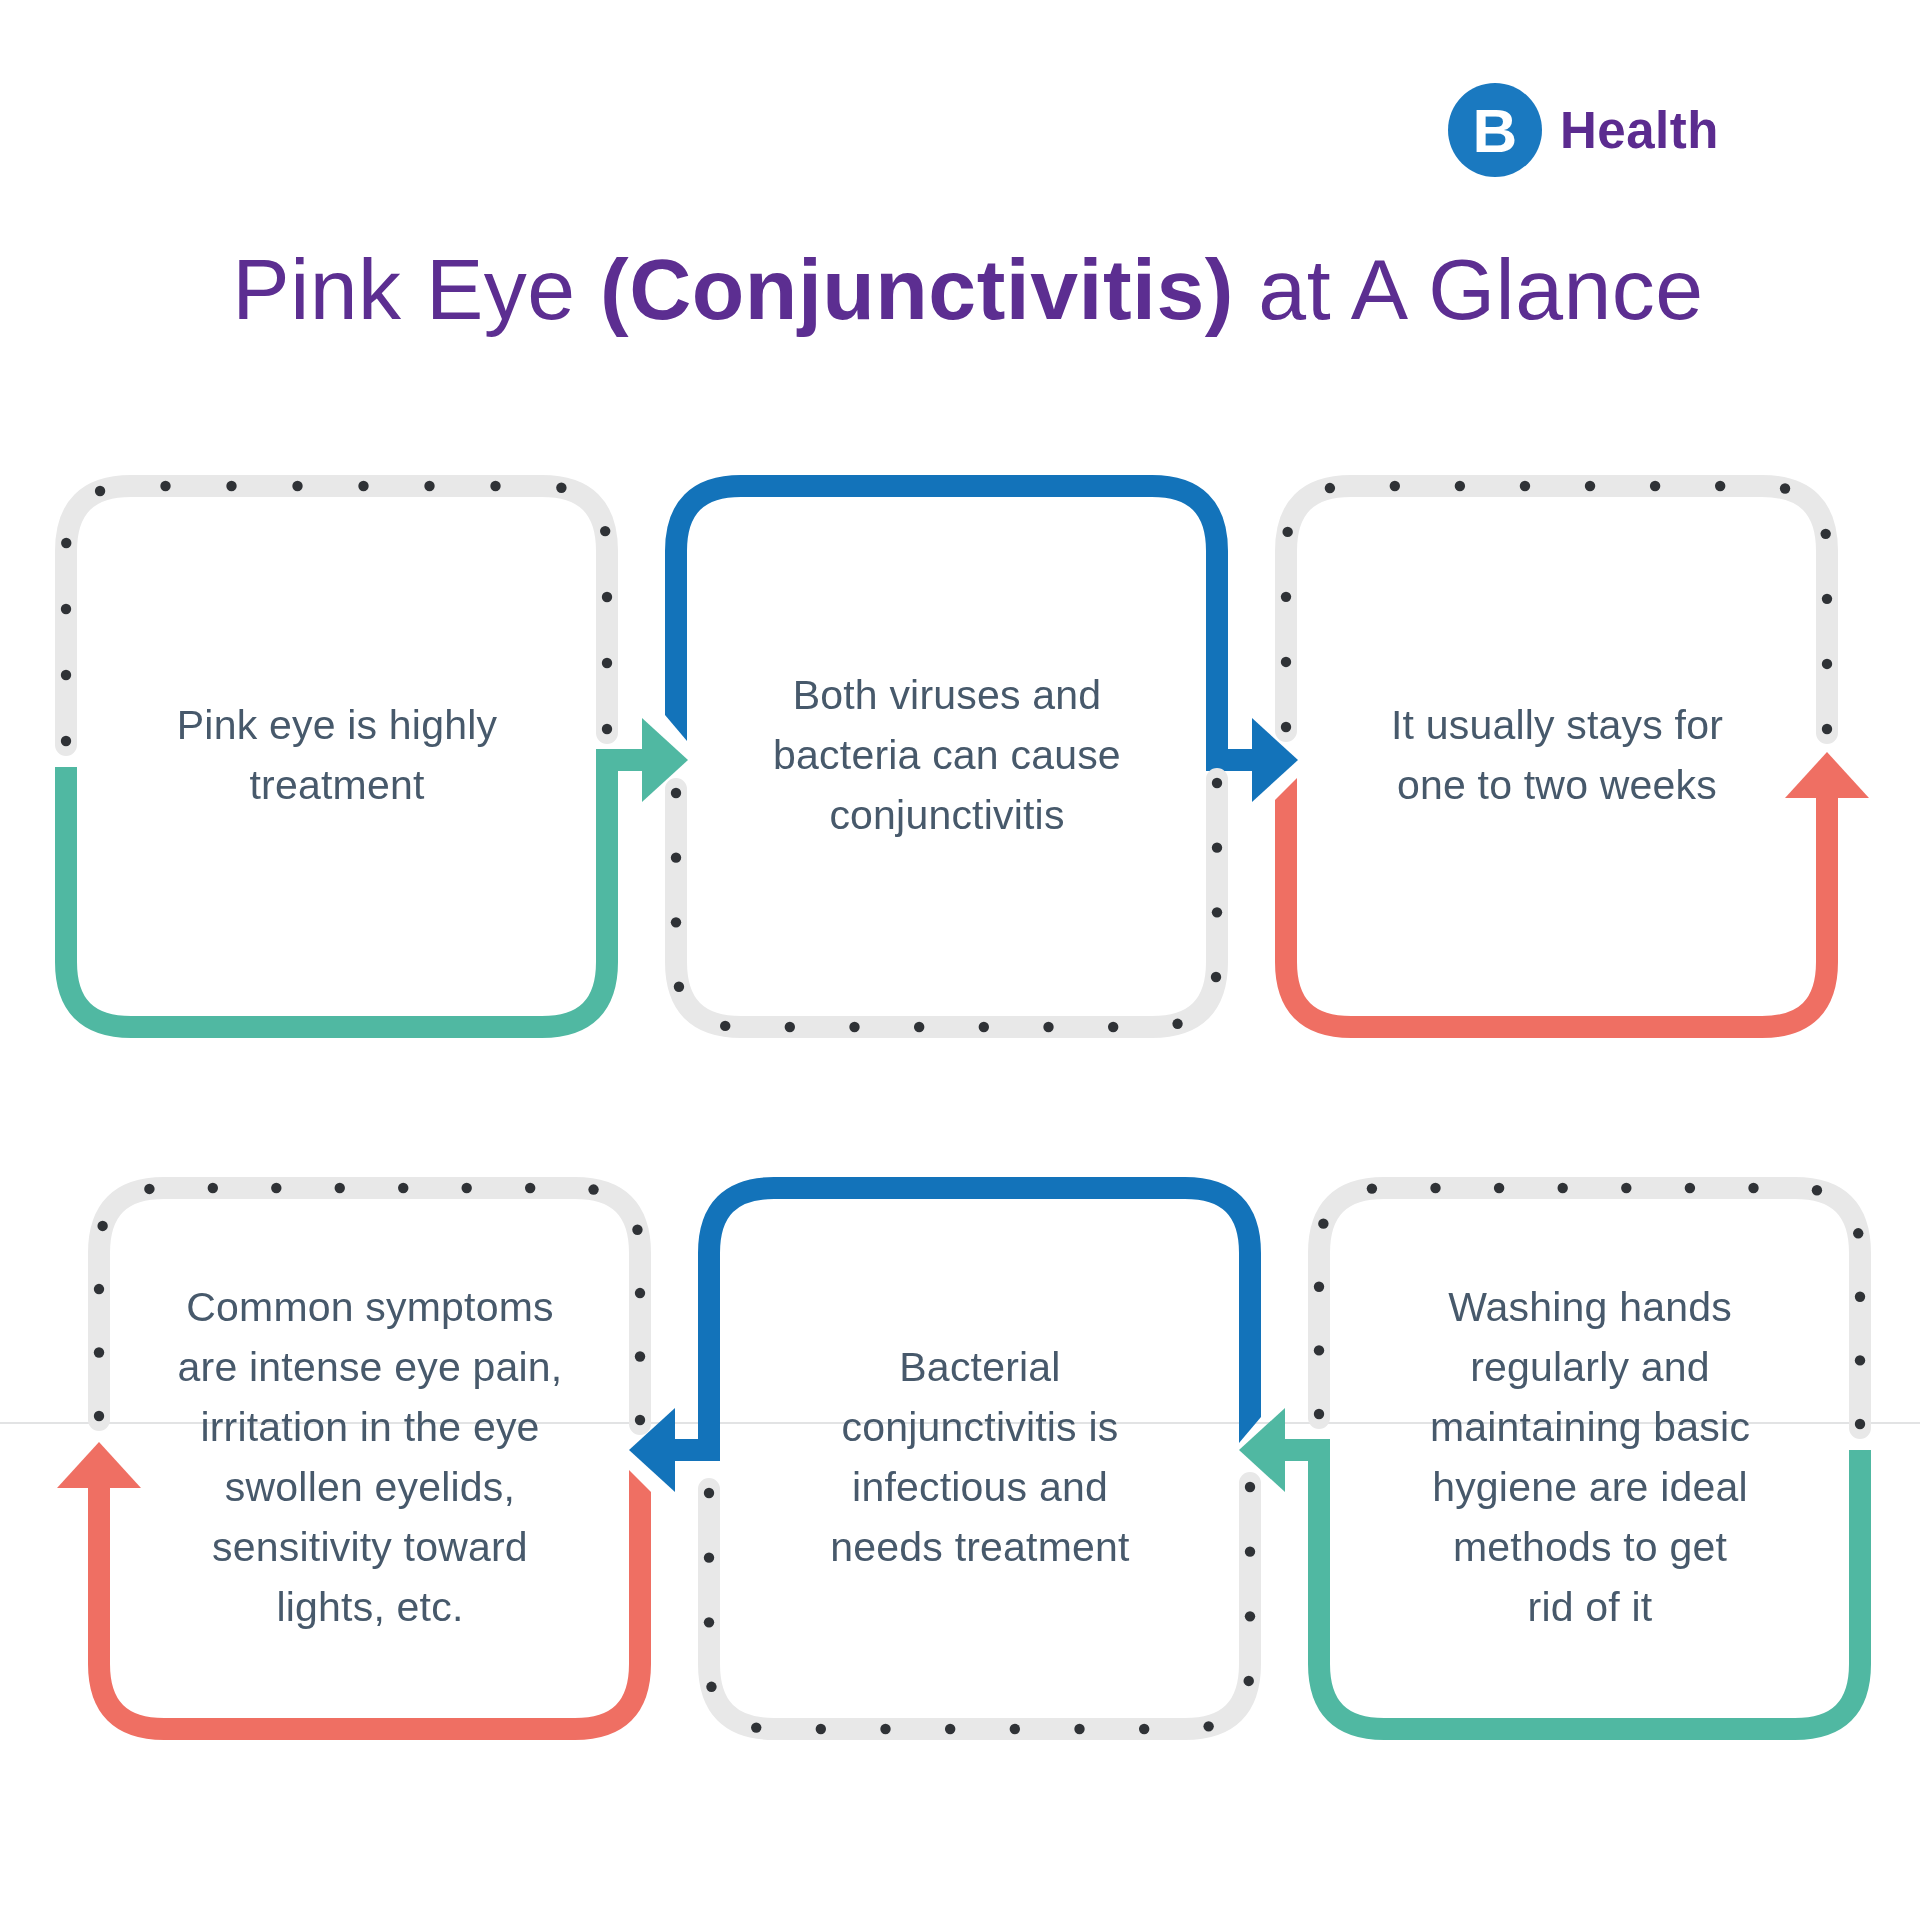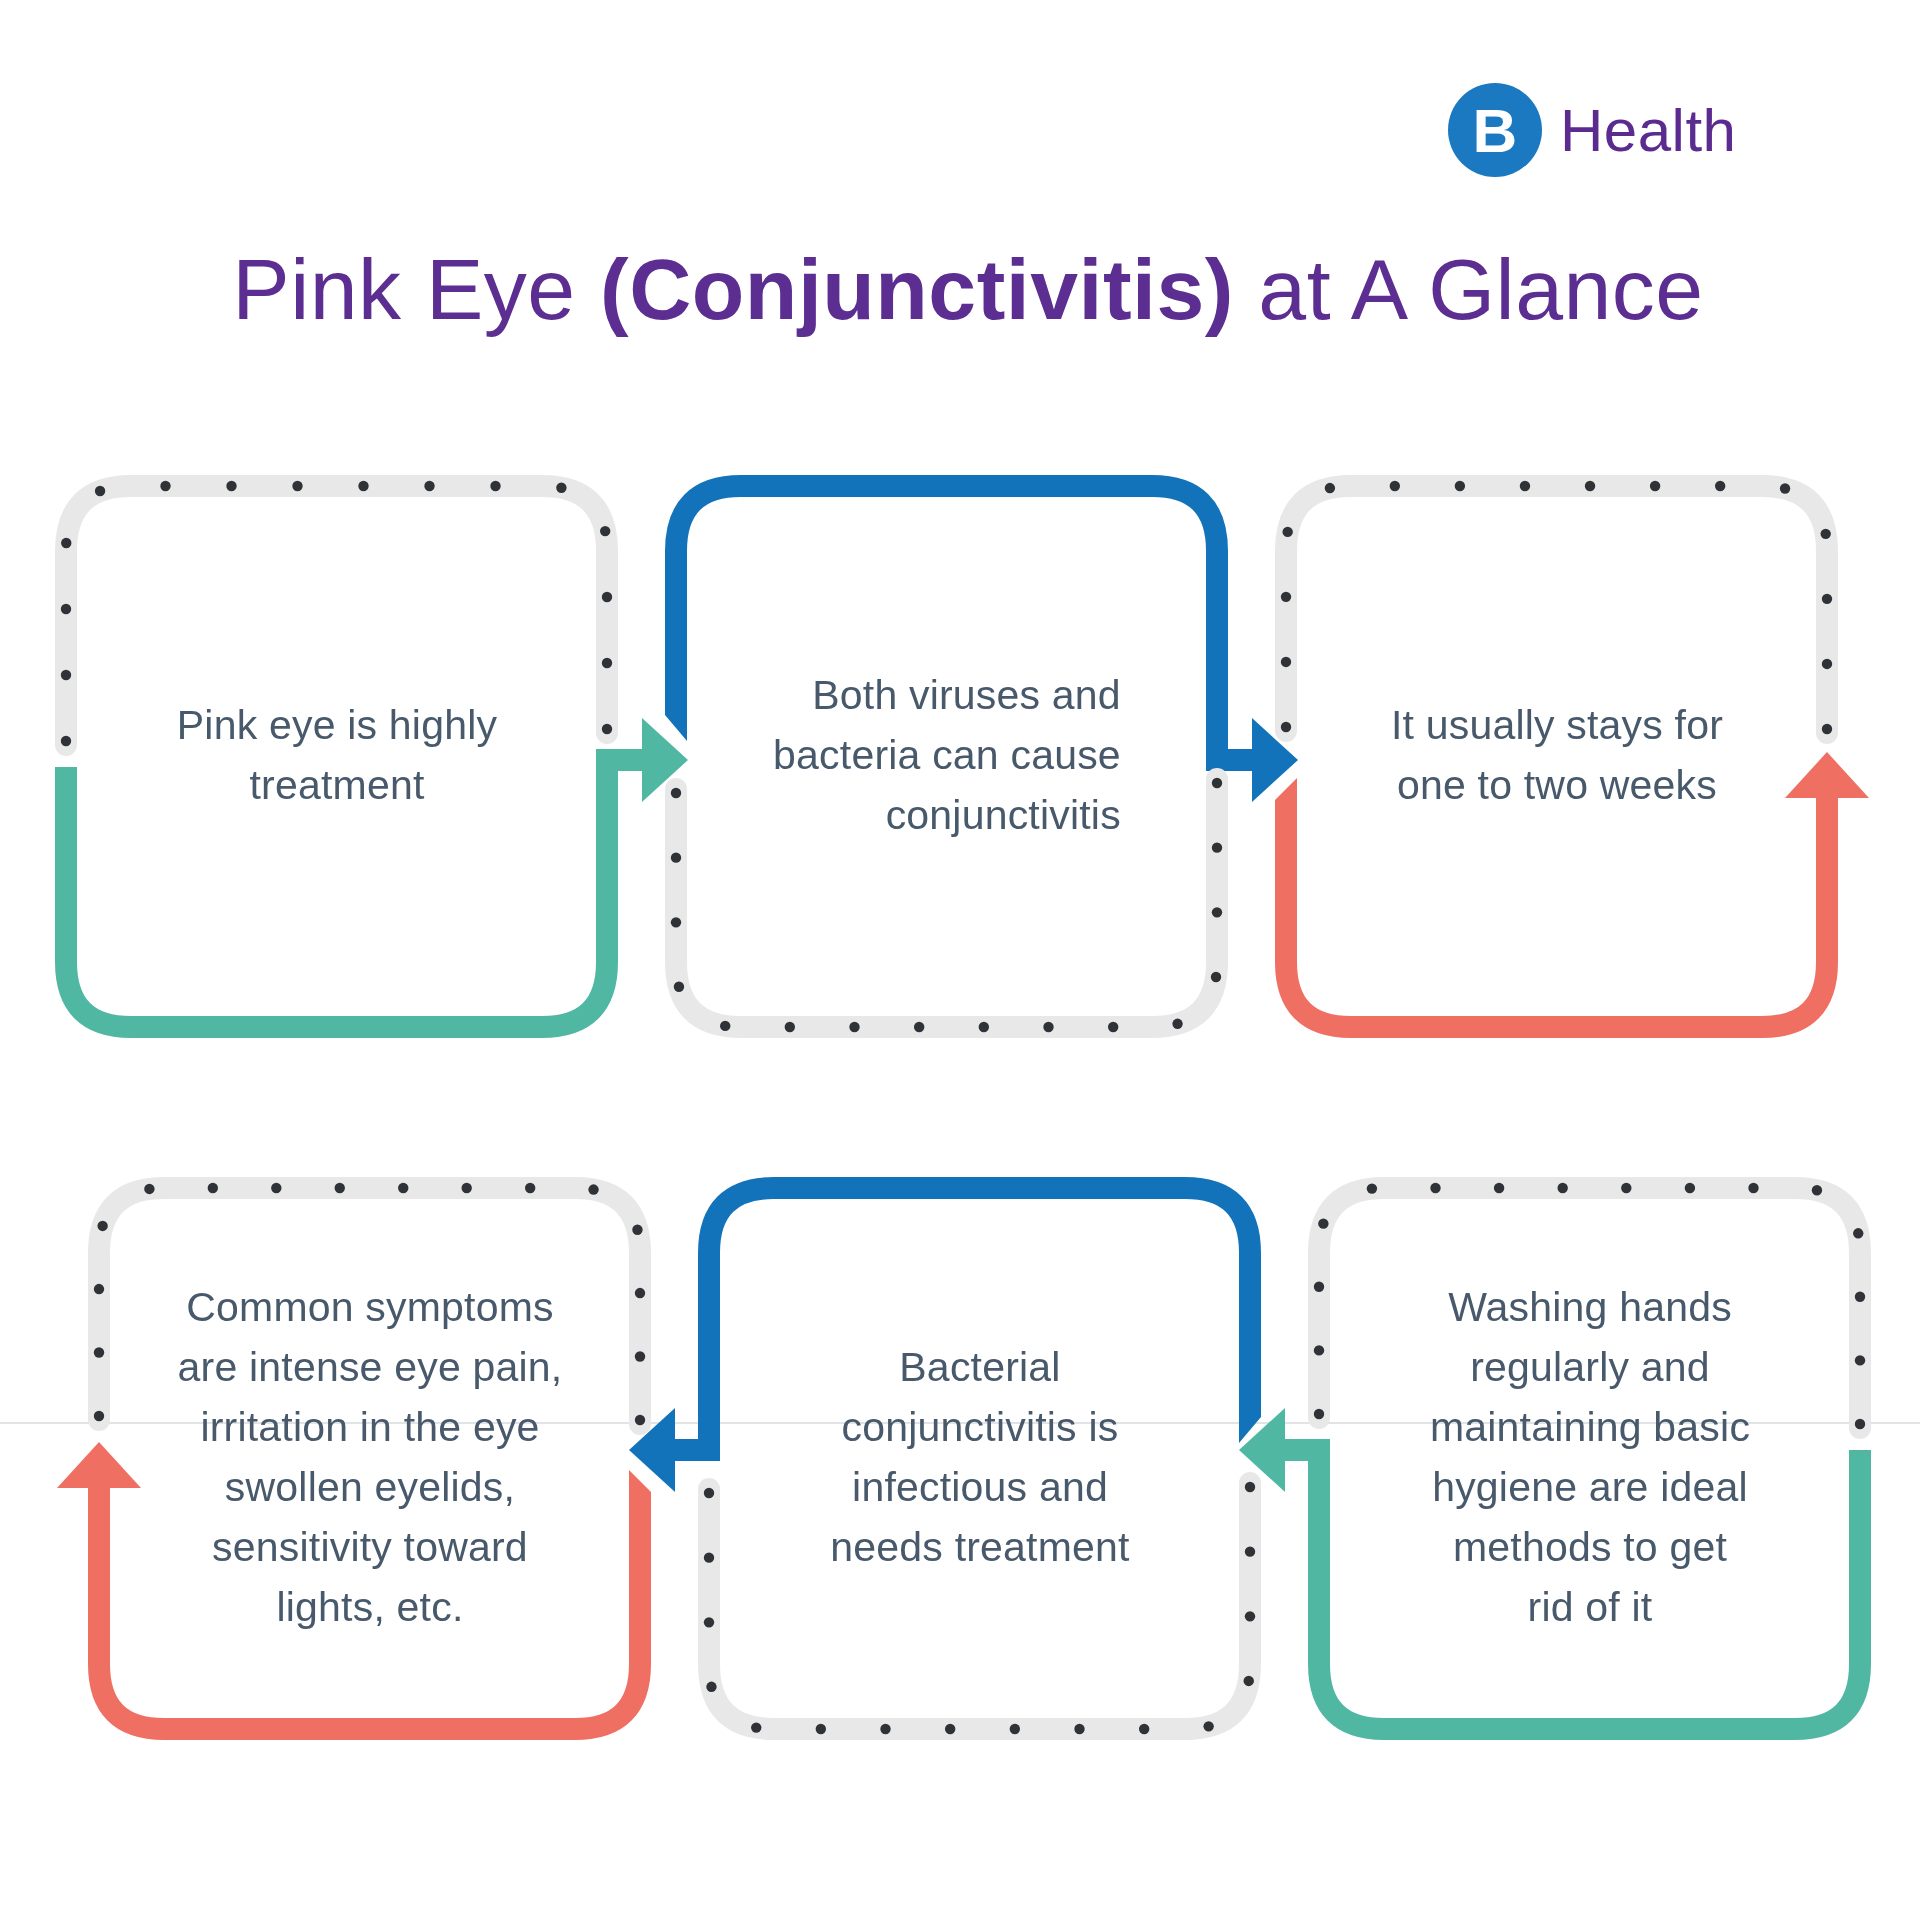--- a/index.html
+++ b/index.html
@@ -53,7 +53,7 @@
     color:#ffffff;font-size:62px;font-weight:700;
   }
   .logo-name{
-    color:var(--logo-purple);font-size:60px;font-weight:400;letter-spacing:0.5px;
+    color:var(--logo-purple);font-size:51px;font-weight:700;letter-spacing:0.5px;
   }
 </style>
 </head>

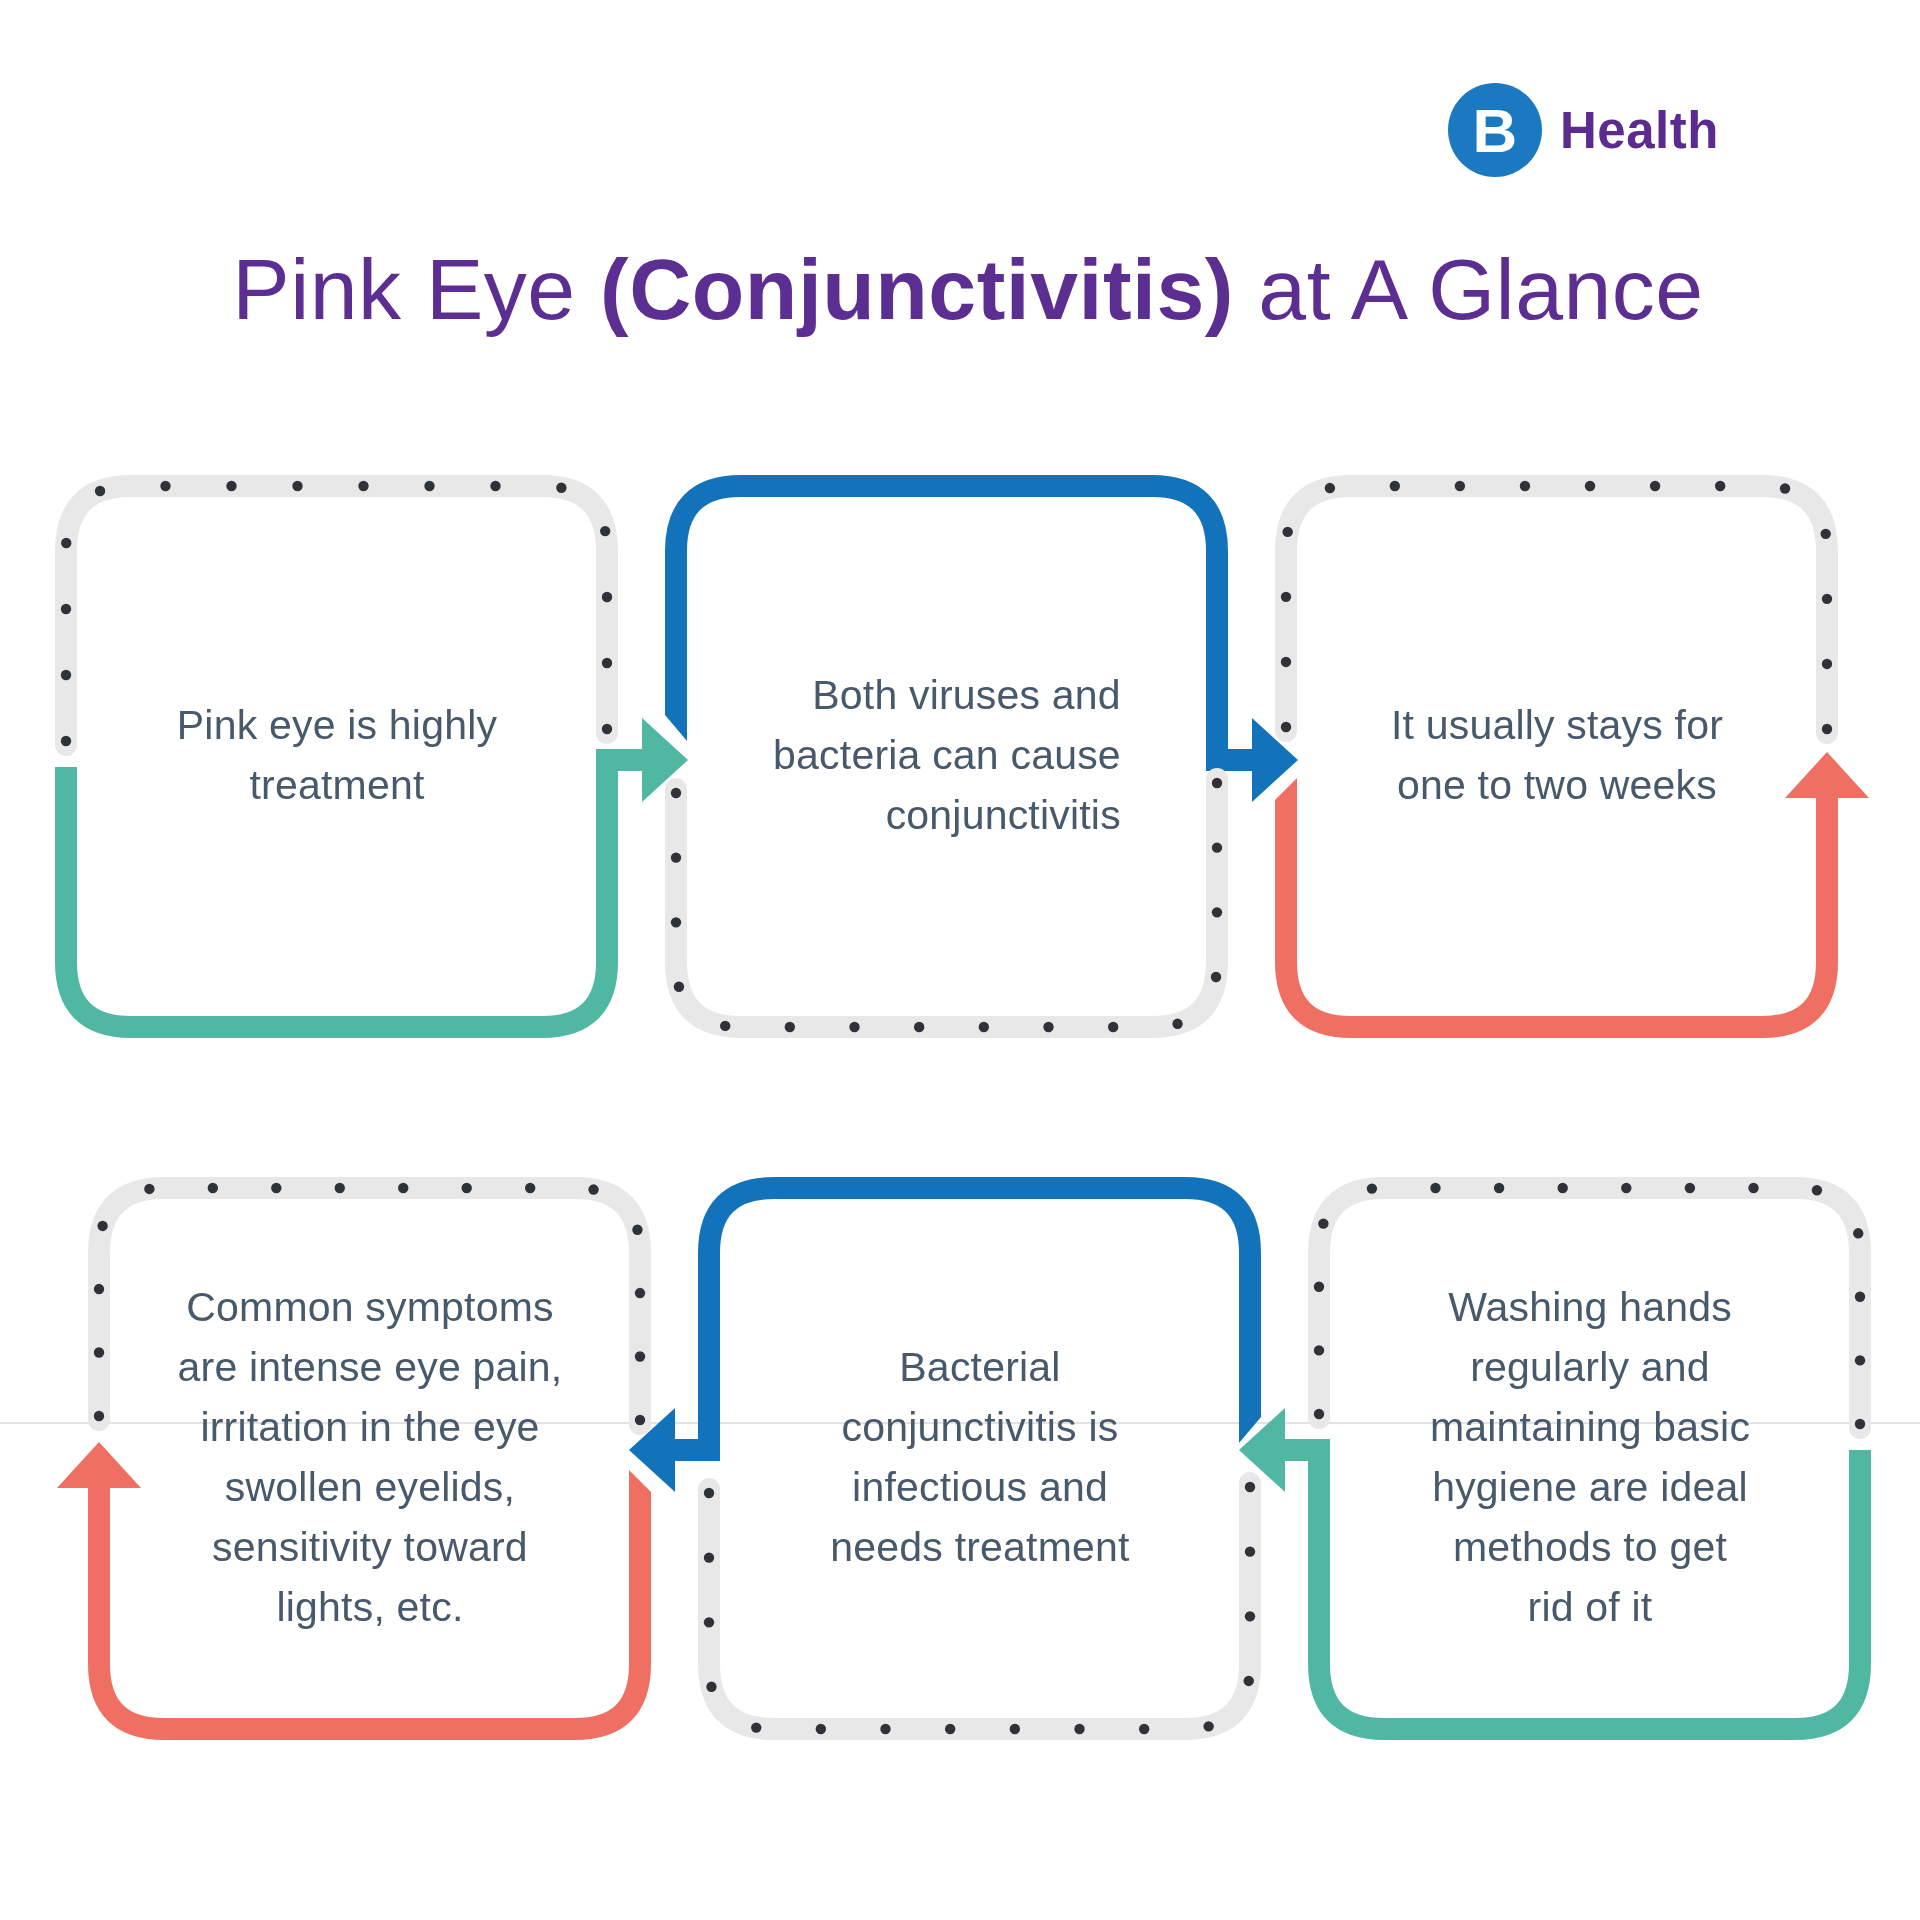--- a/index.html
+++ b/index.html
@@ -212,7 +212,7 @@
 <div class="box-text" style="left:80px;top:492px;width:514px;height:528px;">Pink eye is highly
 treatment</div>
 
-<div class="box-text" style="left:690px;top:492px;width:514px;height:528px;text-align:right;">Both viruses and
+<div class="box-text" style="left:690px;top:492px;width:514px;height:528px;">Both viruses and
 bacteria can cause
 conjunctivitis</div>
 

